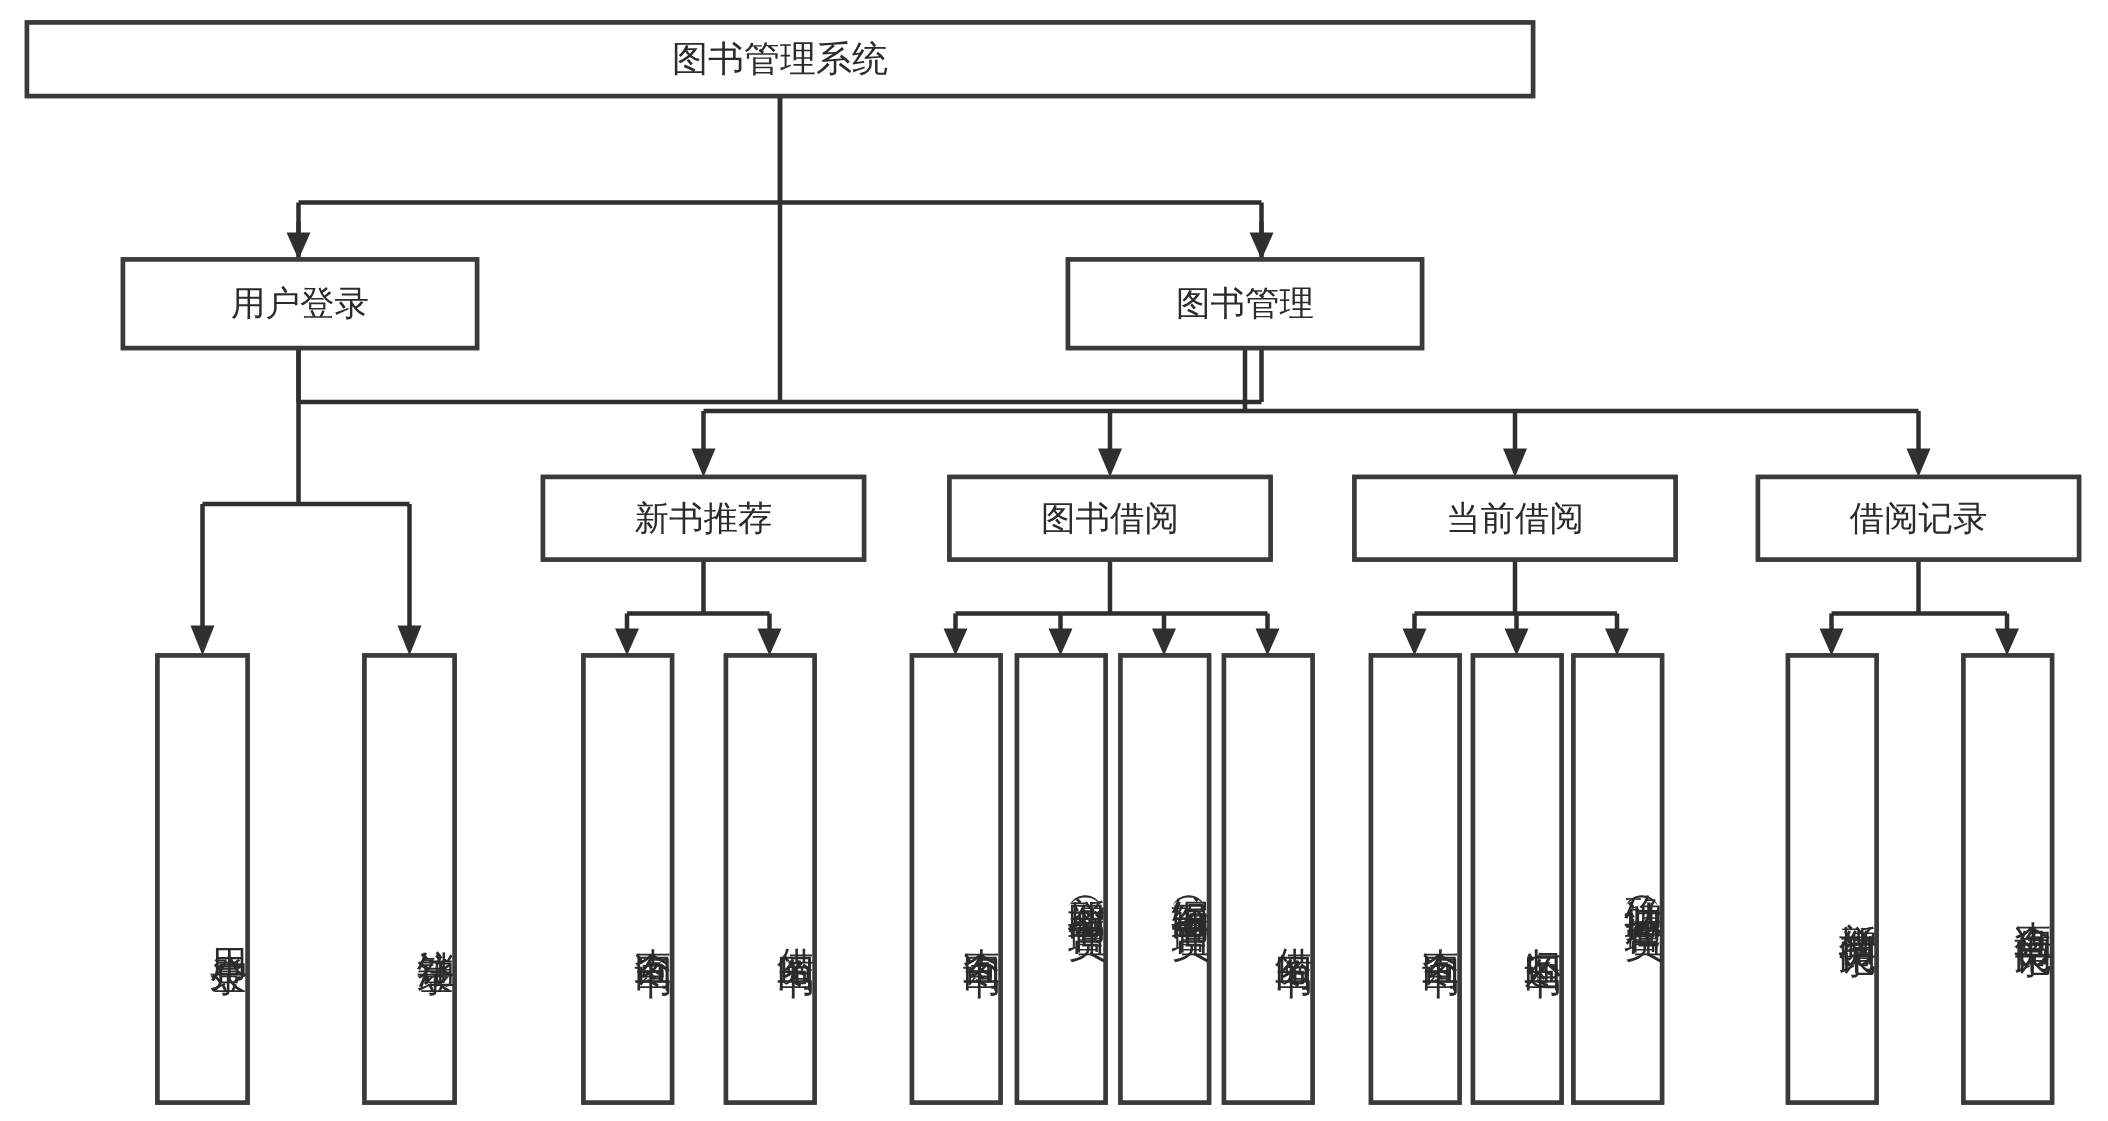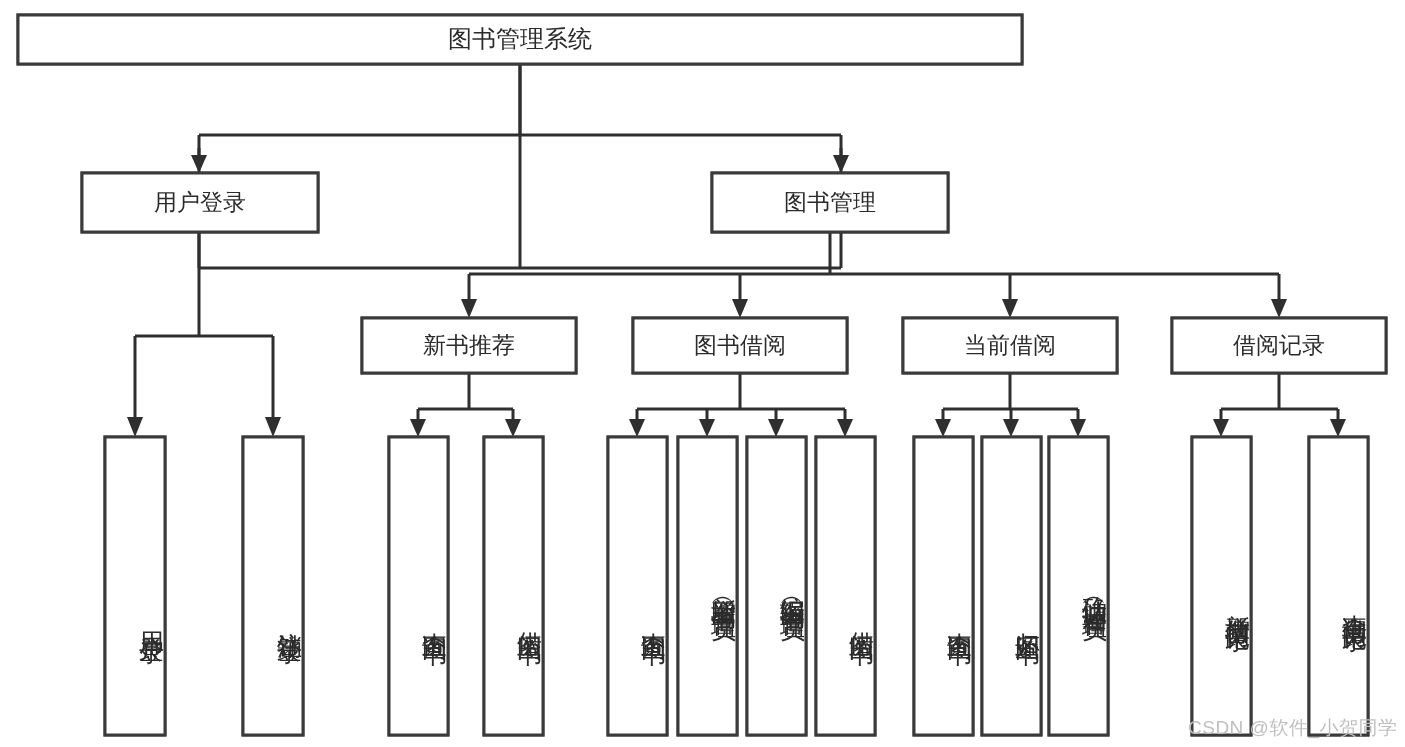--- a/index.html
+++ b/index.html
@@ -266,7 +266,6 @@
   <div class="leaf-label" style="left:1192px; top:470px; width:59px; height:265px;">新增借阅记录</div>
   <div class="leaf-label" style="left:1309px; top:470px; width:59px; height:265px;">查询借阅记录</div>
 
-  <div class="watermark">CSDN @软件_小贺同学</div>
 
 </div>
 

